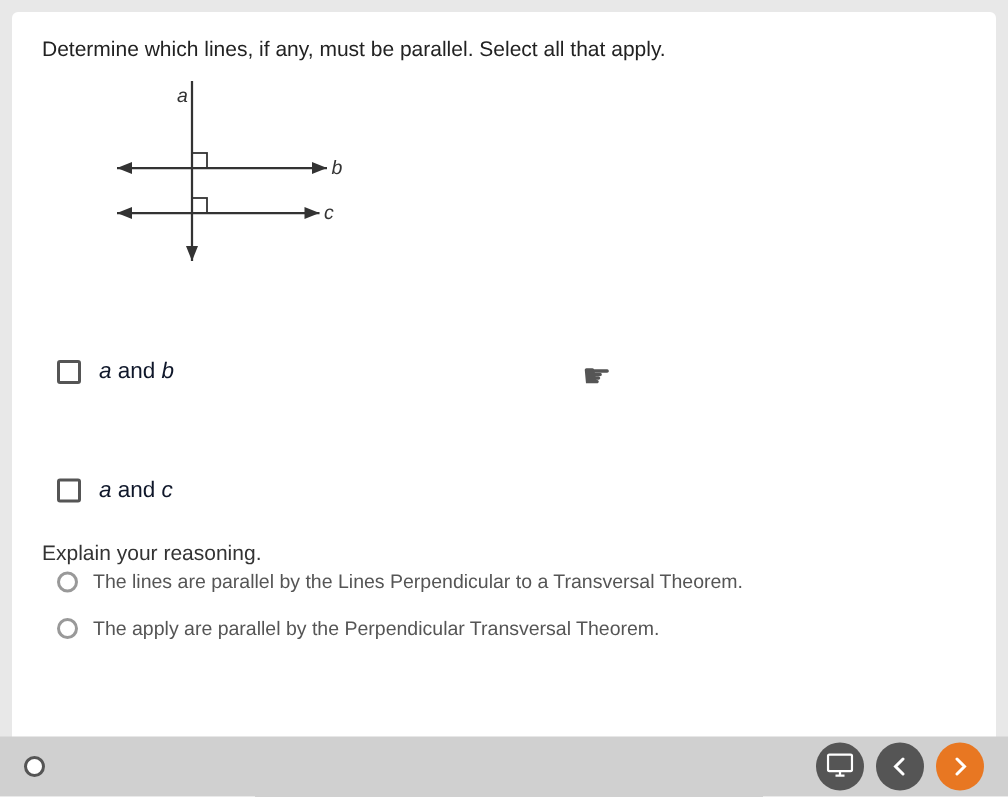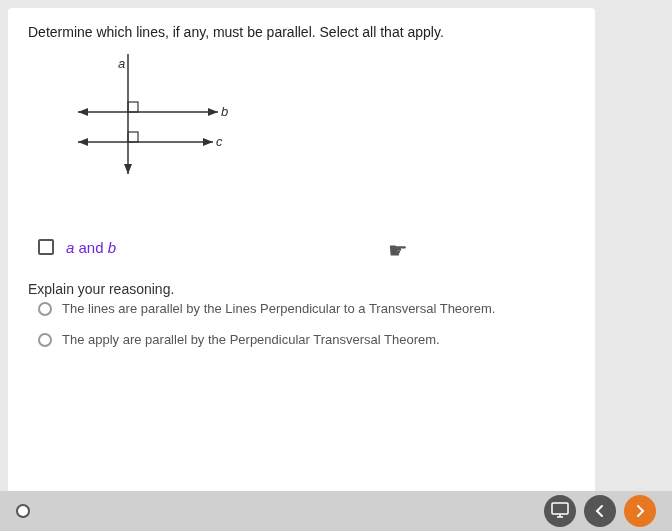--- a/index.html
+++ b/index.html
@@ -16,7 +16,7 @@
       margin: 8px;
       border-radius: 4px;
       padding: 16px 20px;
-      width: 587px;
+      width: 656px;
       min-height: 515px;
       position: relative;
     }

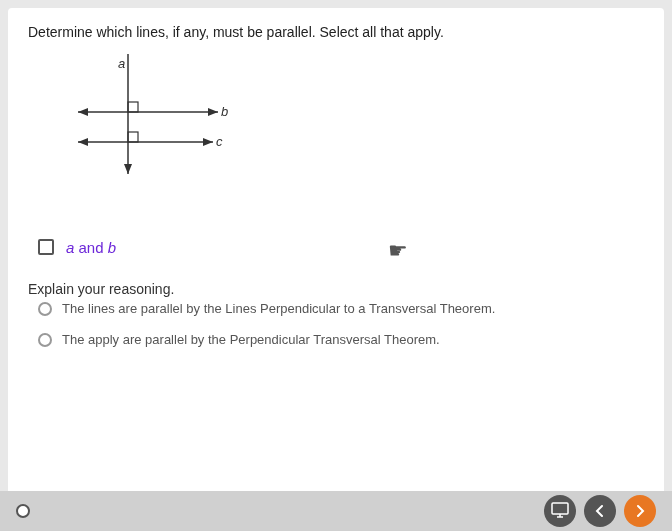--- a/index.html
+++ b/index.html
@@ -43,13 +43,13 @@
     }
     .option-item {
       display: flex;
-      align-items: flex-start;
+      align-items: center;
       padding: 7px 10px;
       margin-bottom: 2px;
       border-radius: 3px;
       cursor: pointer;
       font-size: 15px;
-      color: #6d28d9;
+      color: #0f172a;
       margin-top: 48px;
     }
     .option-item.selected {

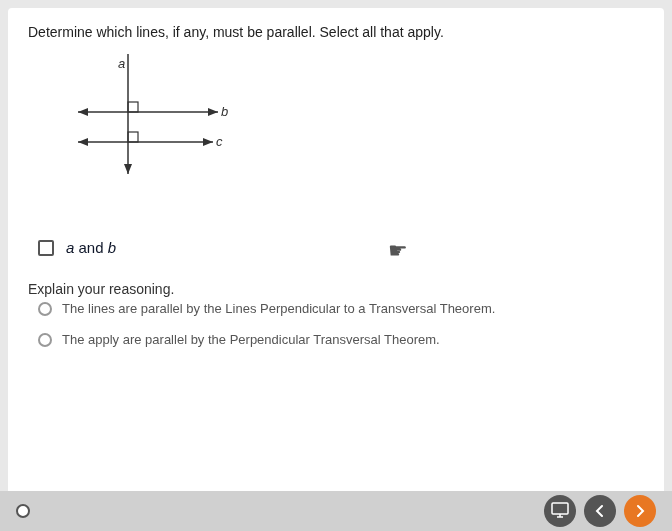--- a/index.html
+++ b/index.html
@@ -212,6 +212,10 @@
       <span class="option-text"><em>a</em> and <em>b</em></span>
     </li>
 
+    <li class="option-item">
+      <div class="checkbox"></div>
+      <span class="option-text"><em>a</em> and <em>c</em></span>
+    </li>
 
 
   </ul>

